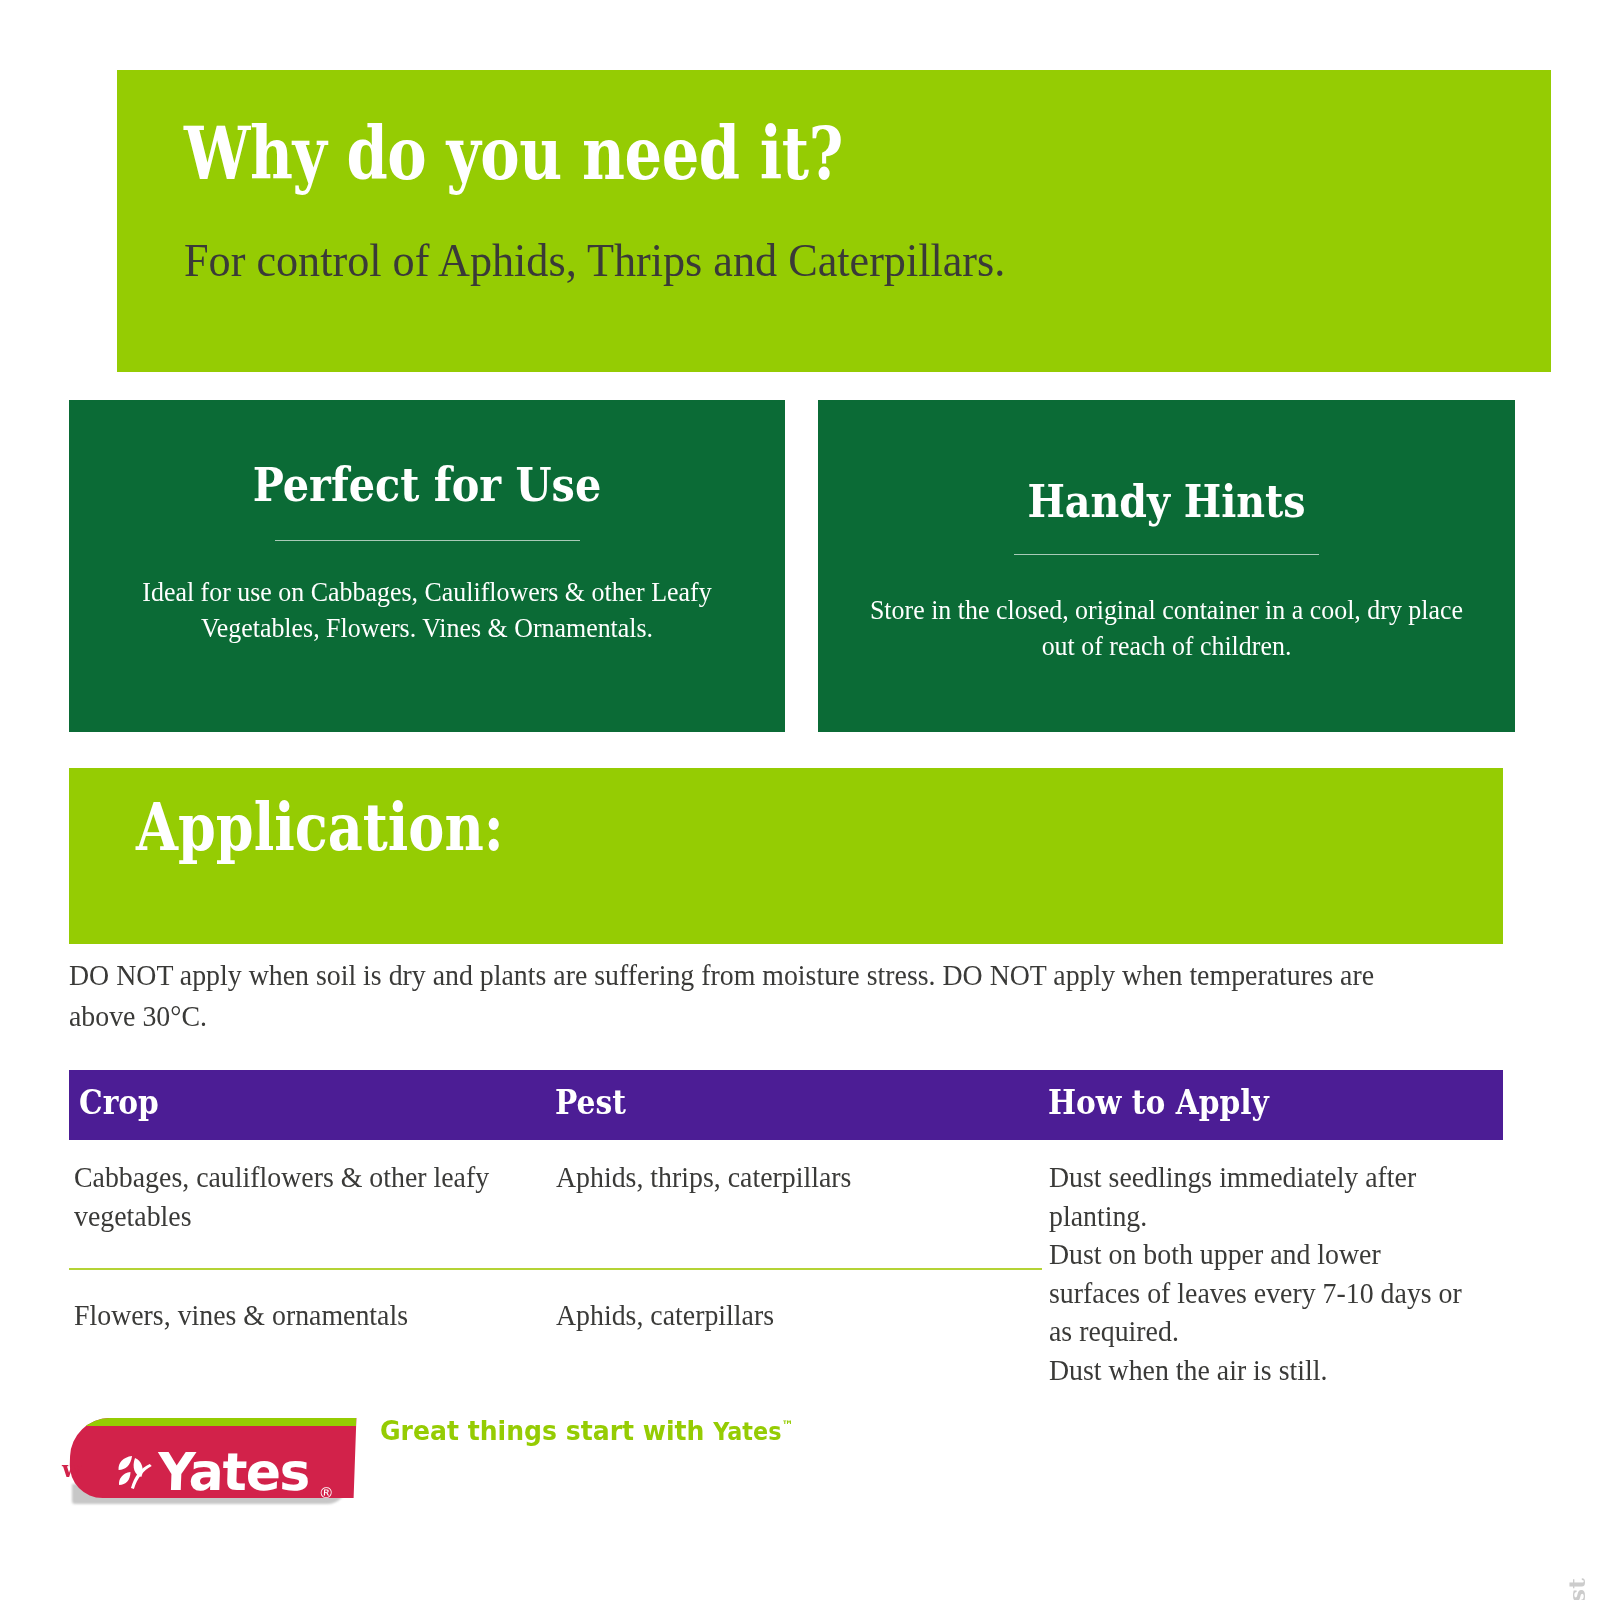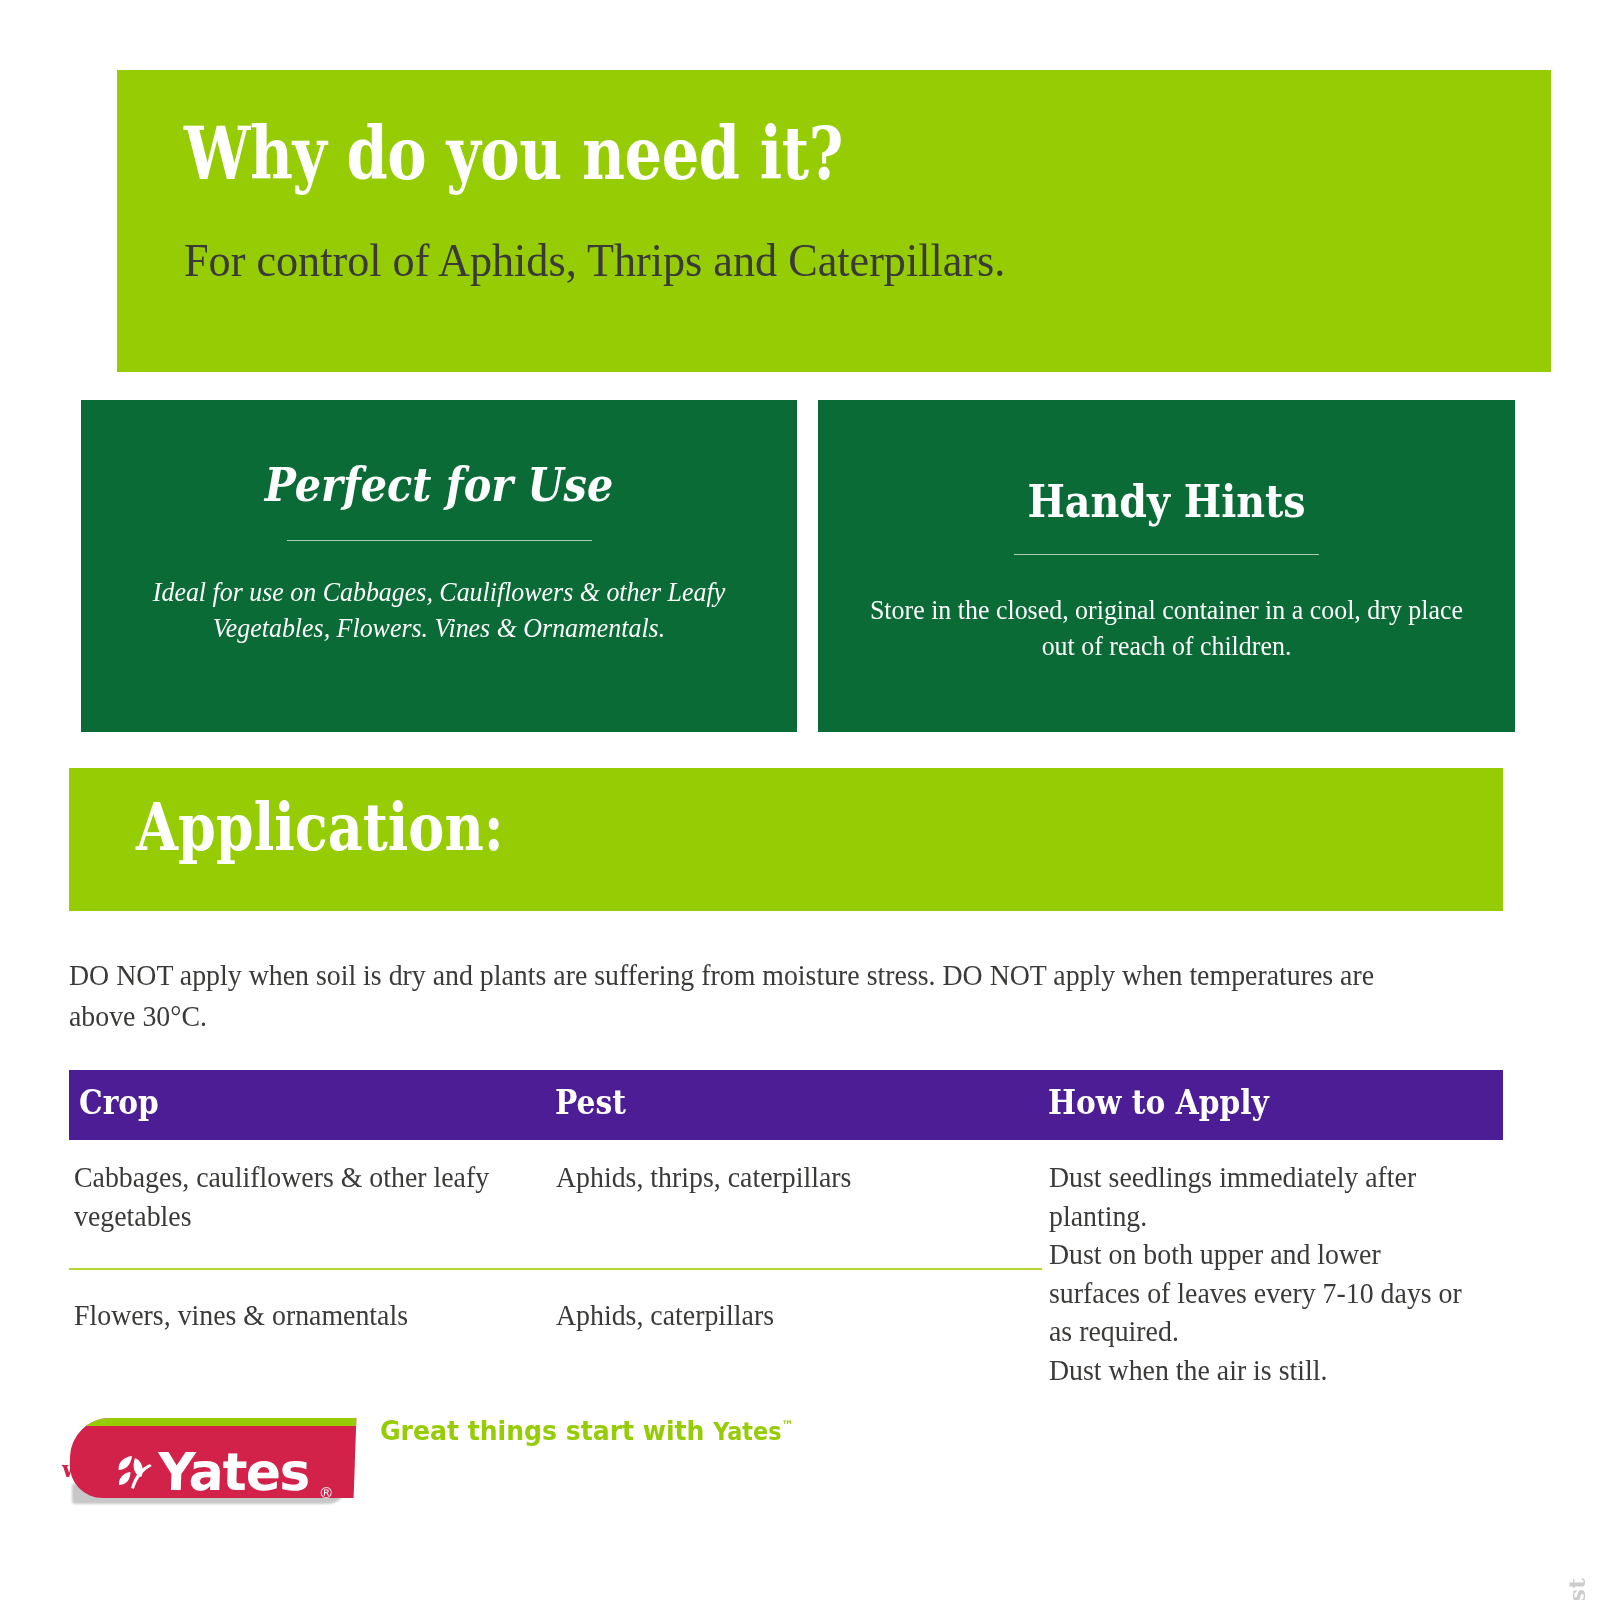--- a/index.html
+++ b/index.html
@@ -64,7 +64,7 @@
     color: #ffffff;
     text-align: center;
   }
-  .card-left  { left: 81px;  width: 716px; font-style: italic; }
+  .card-left  { left: 69px;  width: 716px; }
   .card-right { left: 818px; width: 697px; }
 
   .card-title {

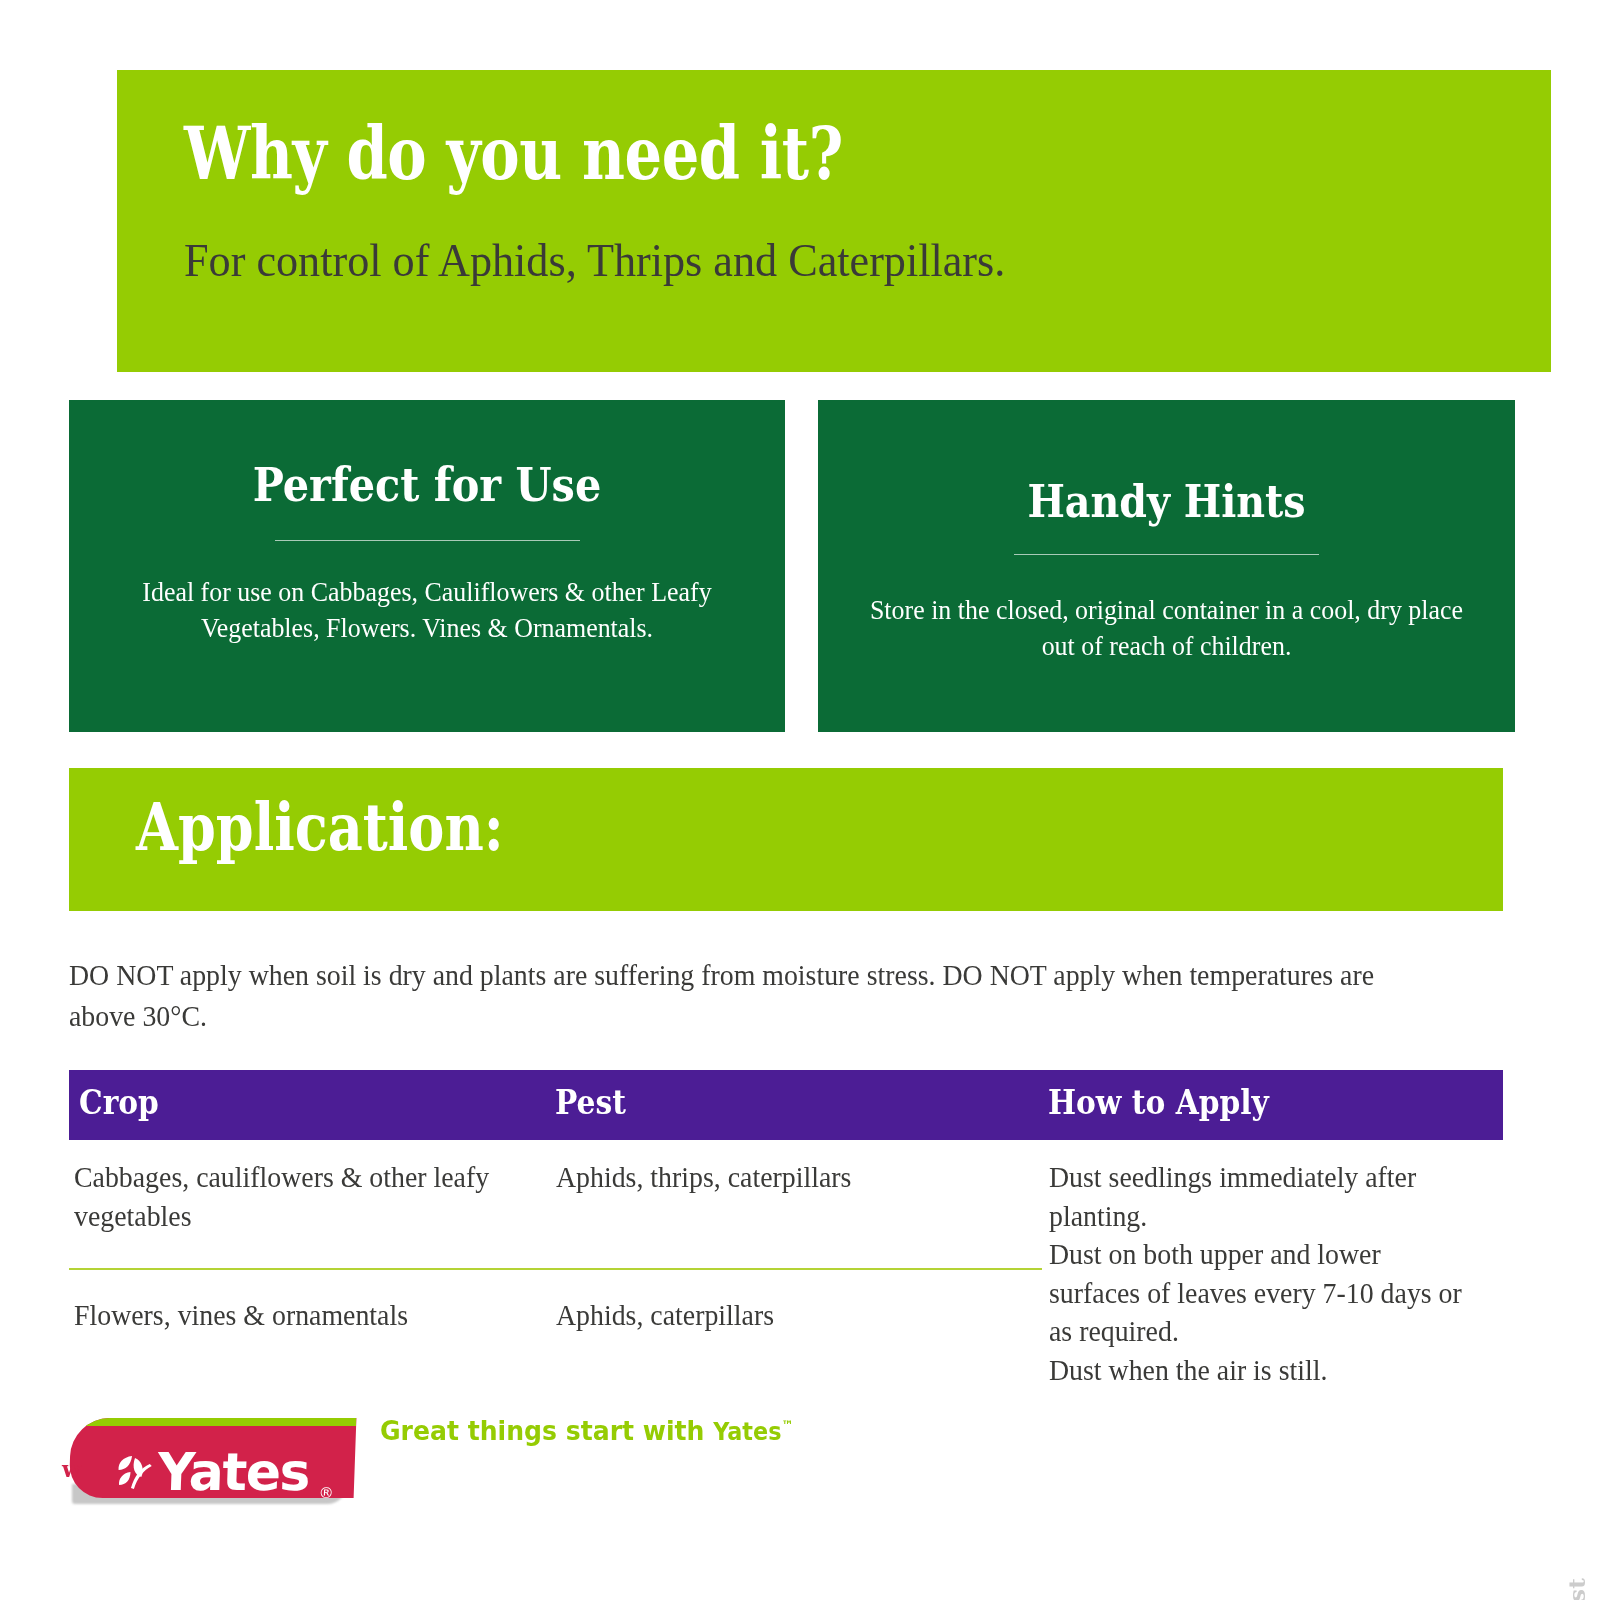--- a/index.html
+++ b/index.html
@@ -102,7 +102,7 @@
     left: 69px;
     top: 768px;
     width: 1434px;
-    height: 143px;
+    height: 176px;
     background: #95cc03;
   }
   .app-banner-title {

